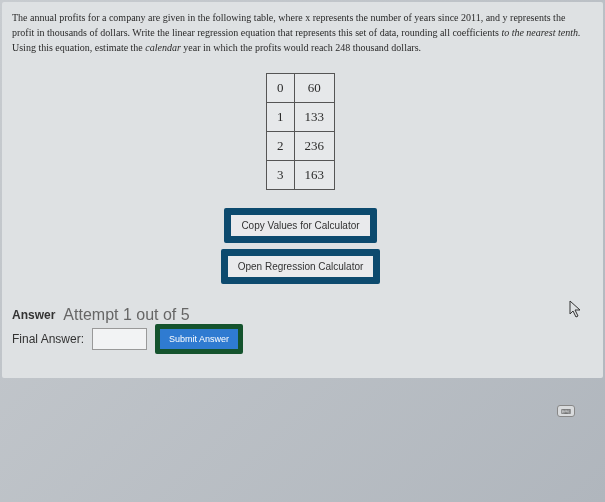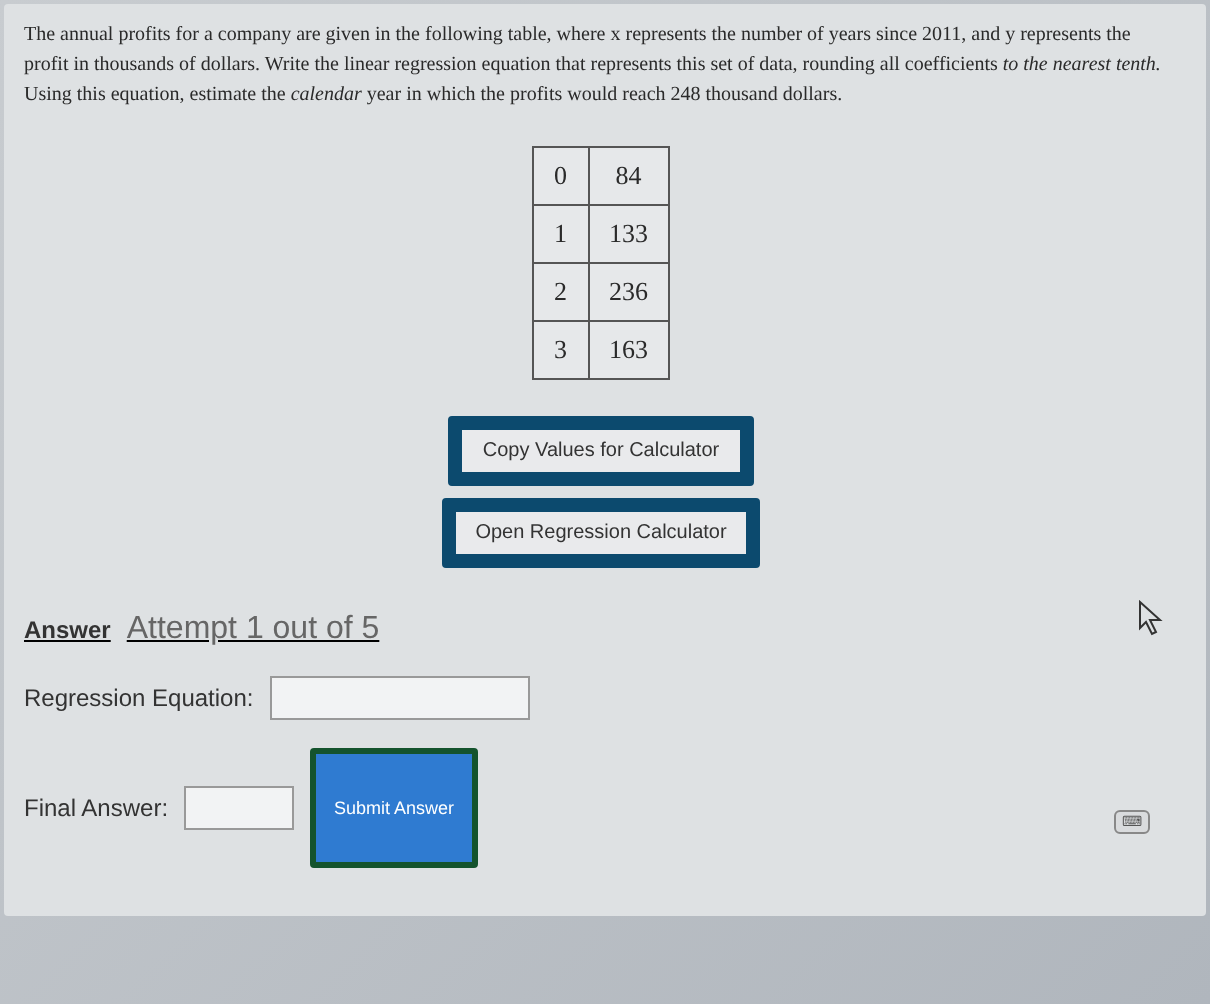--- a/index.html
+++ b/index.html
@@ -134,7 +134,7 @@
     <tbody>
     <tr>
       <td>0</td>
-      <td>84</td>
+      <td>60</td>
     </tr>
     <tr>
       <td>1</td>

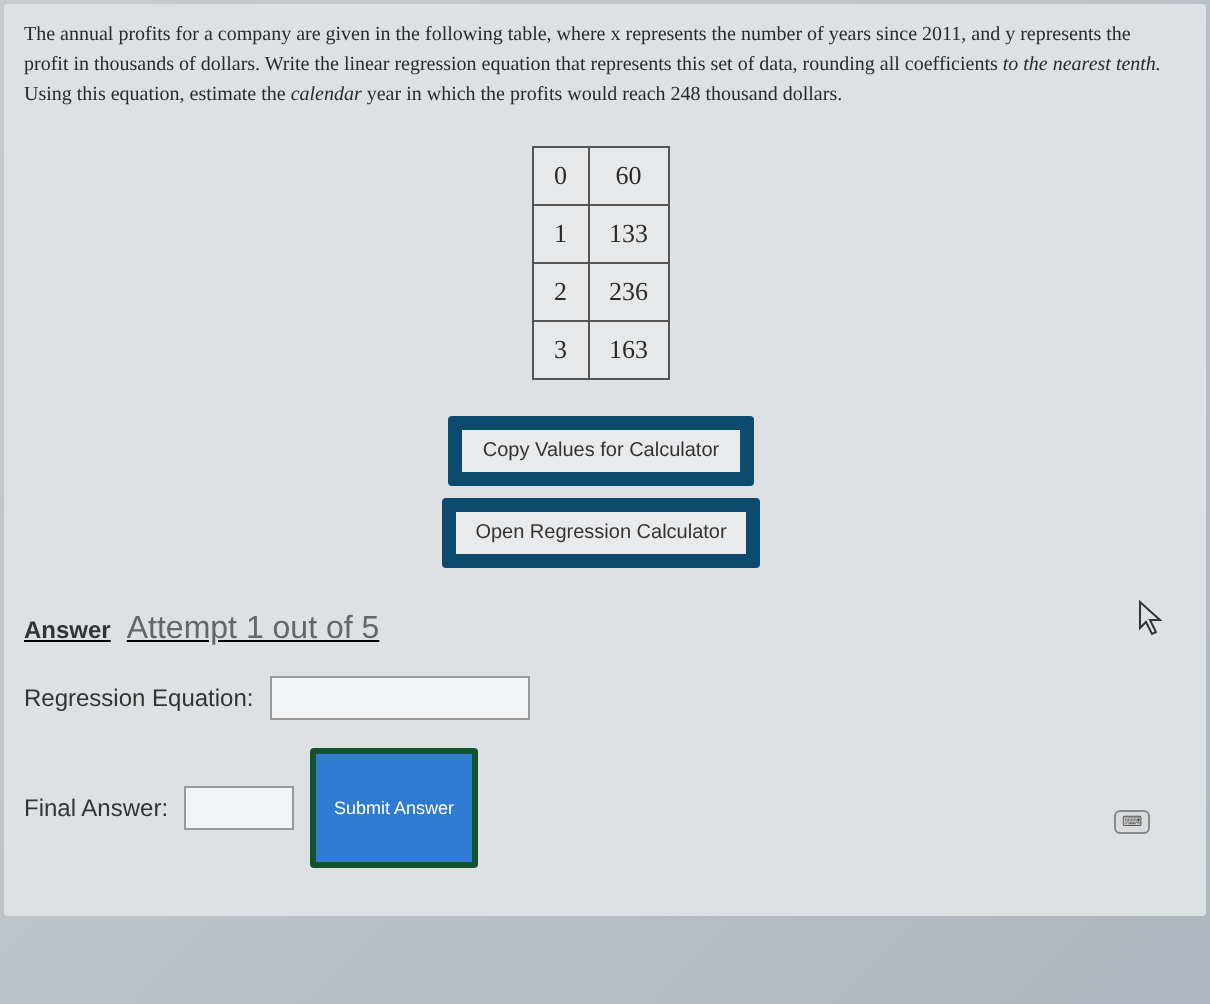--- a/index.html
+++ b/index.html
@@ -62,9 +62,7 @@
   .answer-row {
     display: flex;
     align-items: center;
-    margin-bottom: 14px;
     font-size: 12px;
-    text-decoration: underline;
   }
   .answer-label { font-weight: bold; font-family: Arial, sans-serif; color:#333; margin-right: 8px; }
   .attempt { font-size: 16px; color: #666; font-family: Arial, sans-serif; }

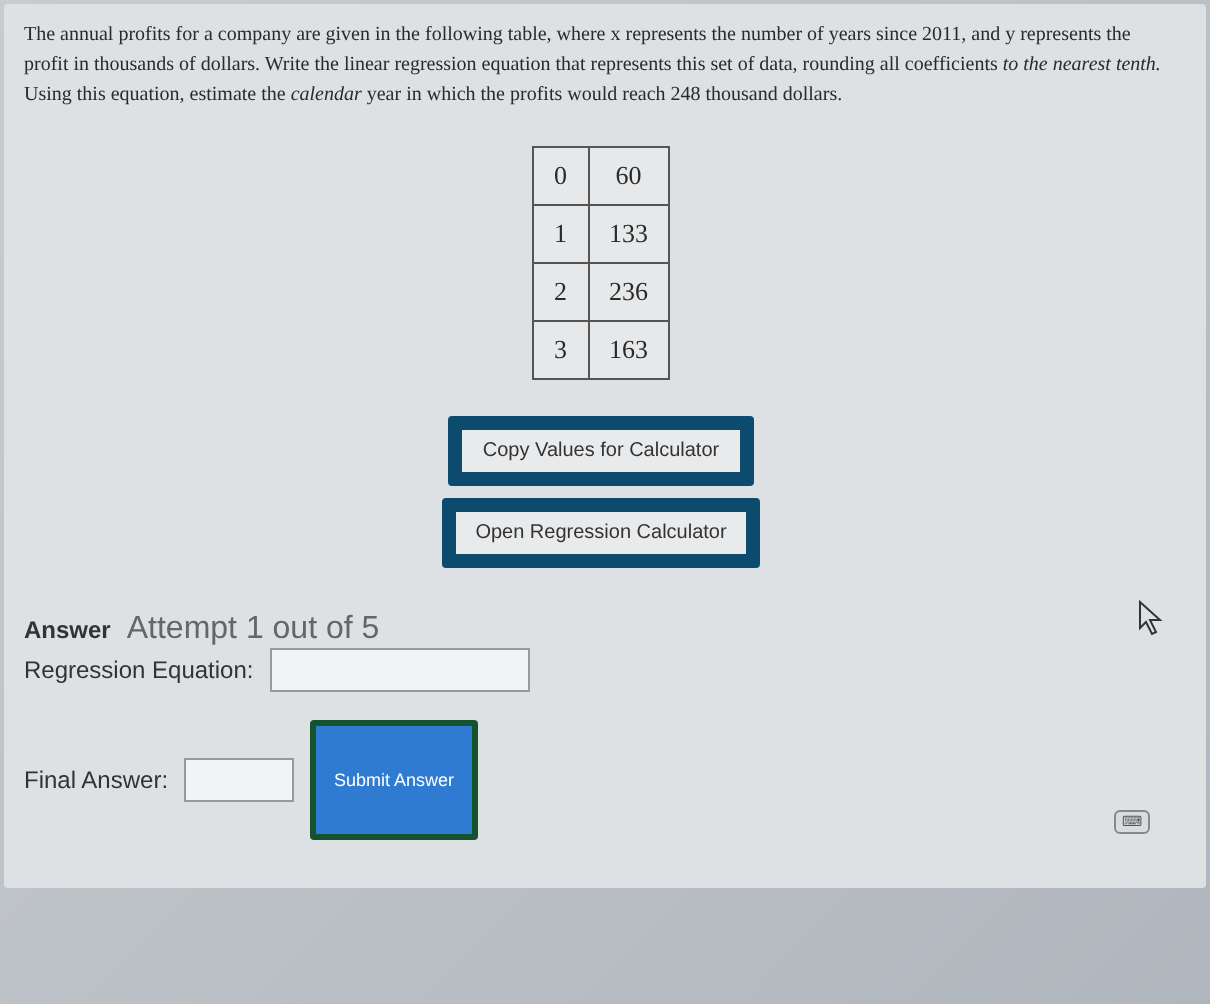--- a/index.html
+++ b/index.html
@@ -159,10 +159,6 @@
     <span class="attempt">Attempt 1 out of 5</span>
   </div>
 
-  <div class="field-row">
-    <span class="field-label">Regression Equation:</span>
-    <input class="text-input input-reg" type="text" value="" style="">
-  </div>
 
   <div class="field-row">
     <span class="field-label">Final Answer:</span>

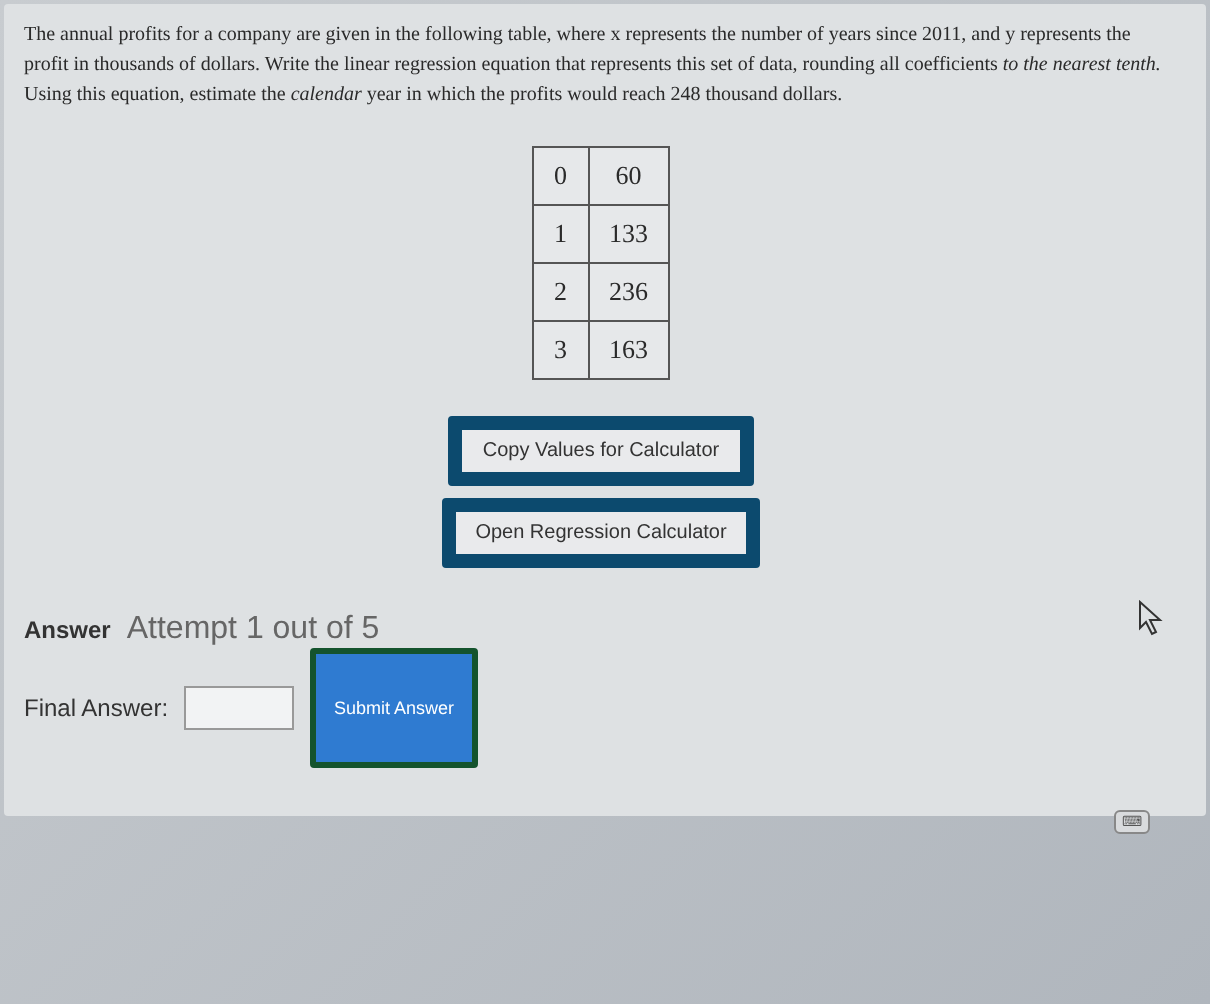--- a/index.html
+++ b/index.html
@@ -89,10 +89,10 @@
   .submit-btn {
     font-family: Arial, sans-serif;
     font-size: 9px;
-    padding: 22px 9px;
+    padding: 5px 9px;
     background: #2f7bd1;
     color: #fff;
-    border: 3px solid #14532d;
+    border: 5px solid #14532d;
     border-radius: 2px;
     cursor: pointer;
   }

